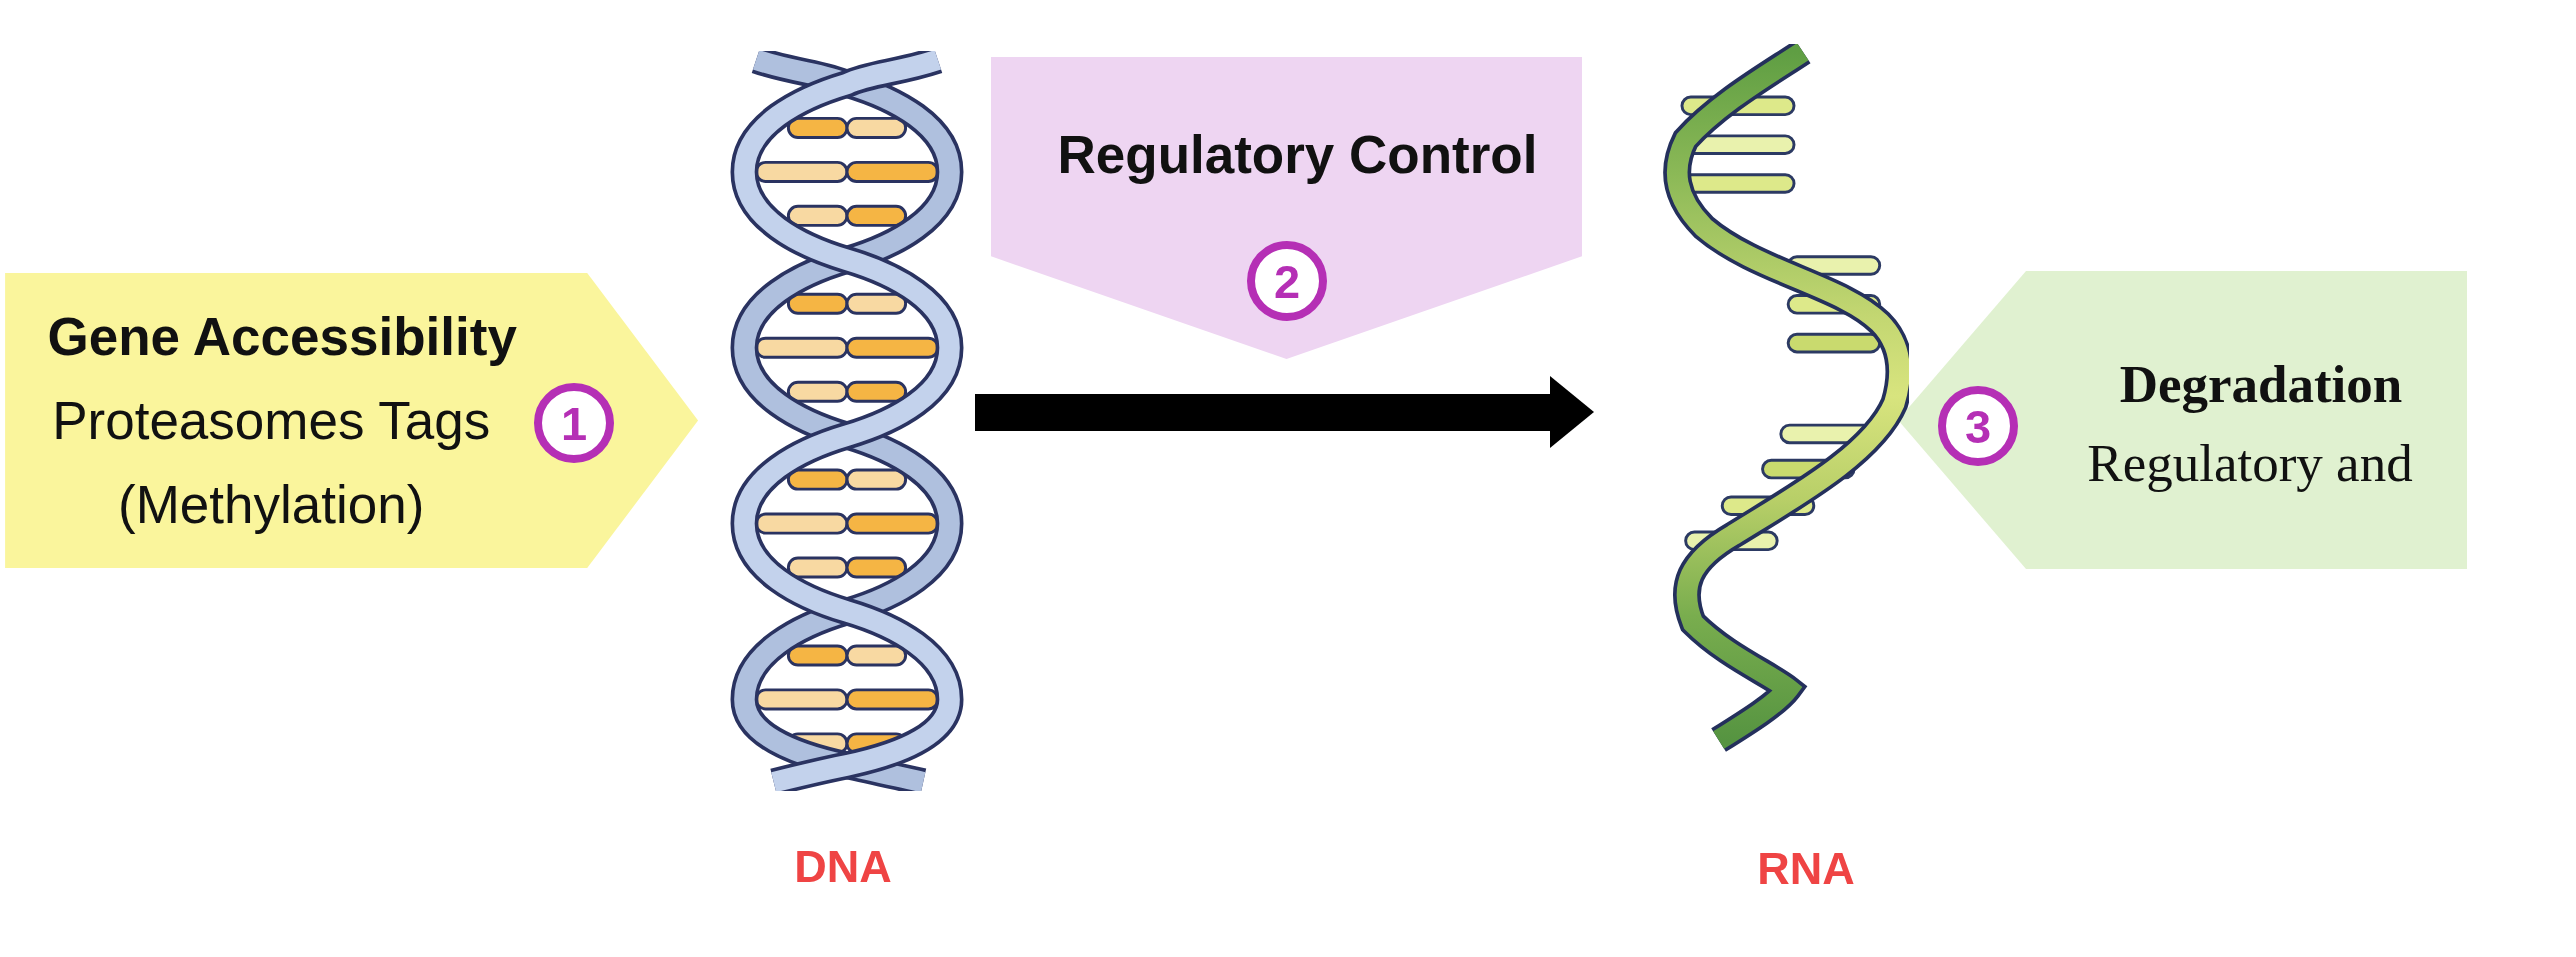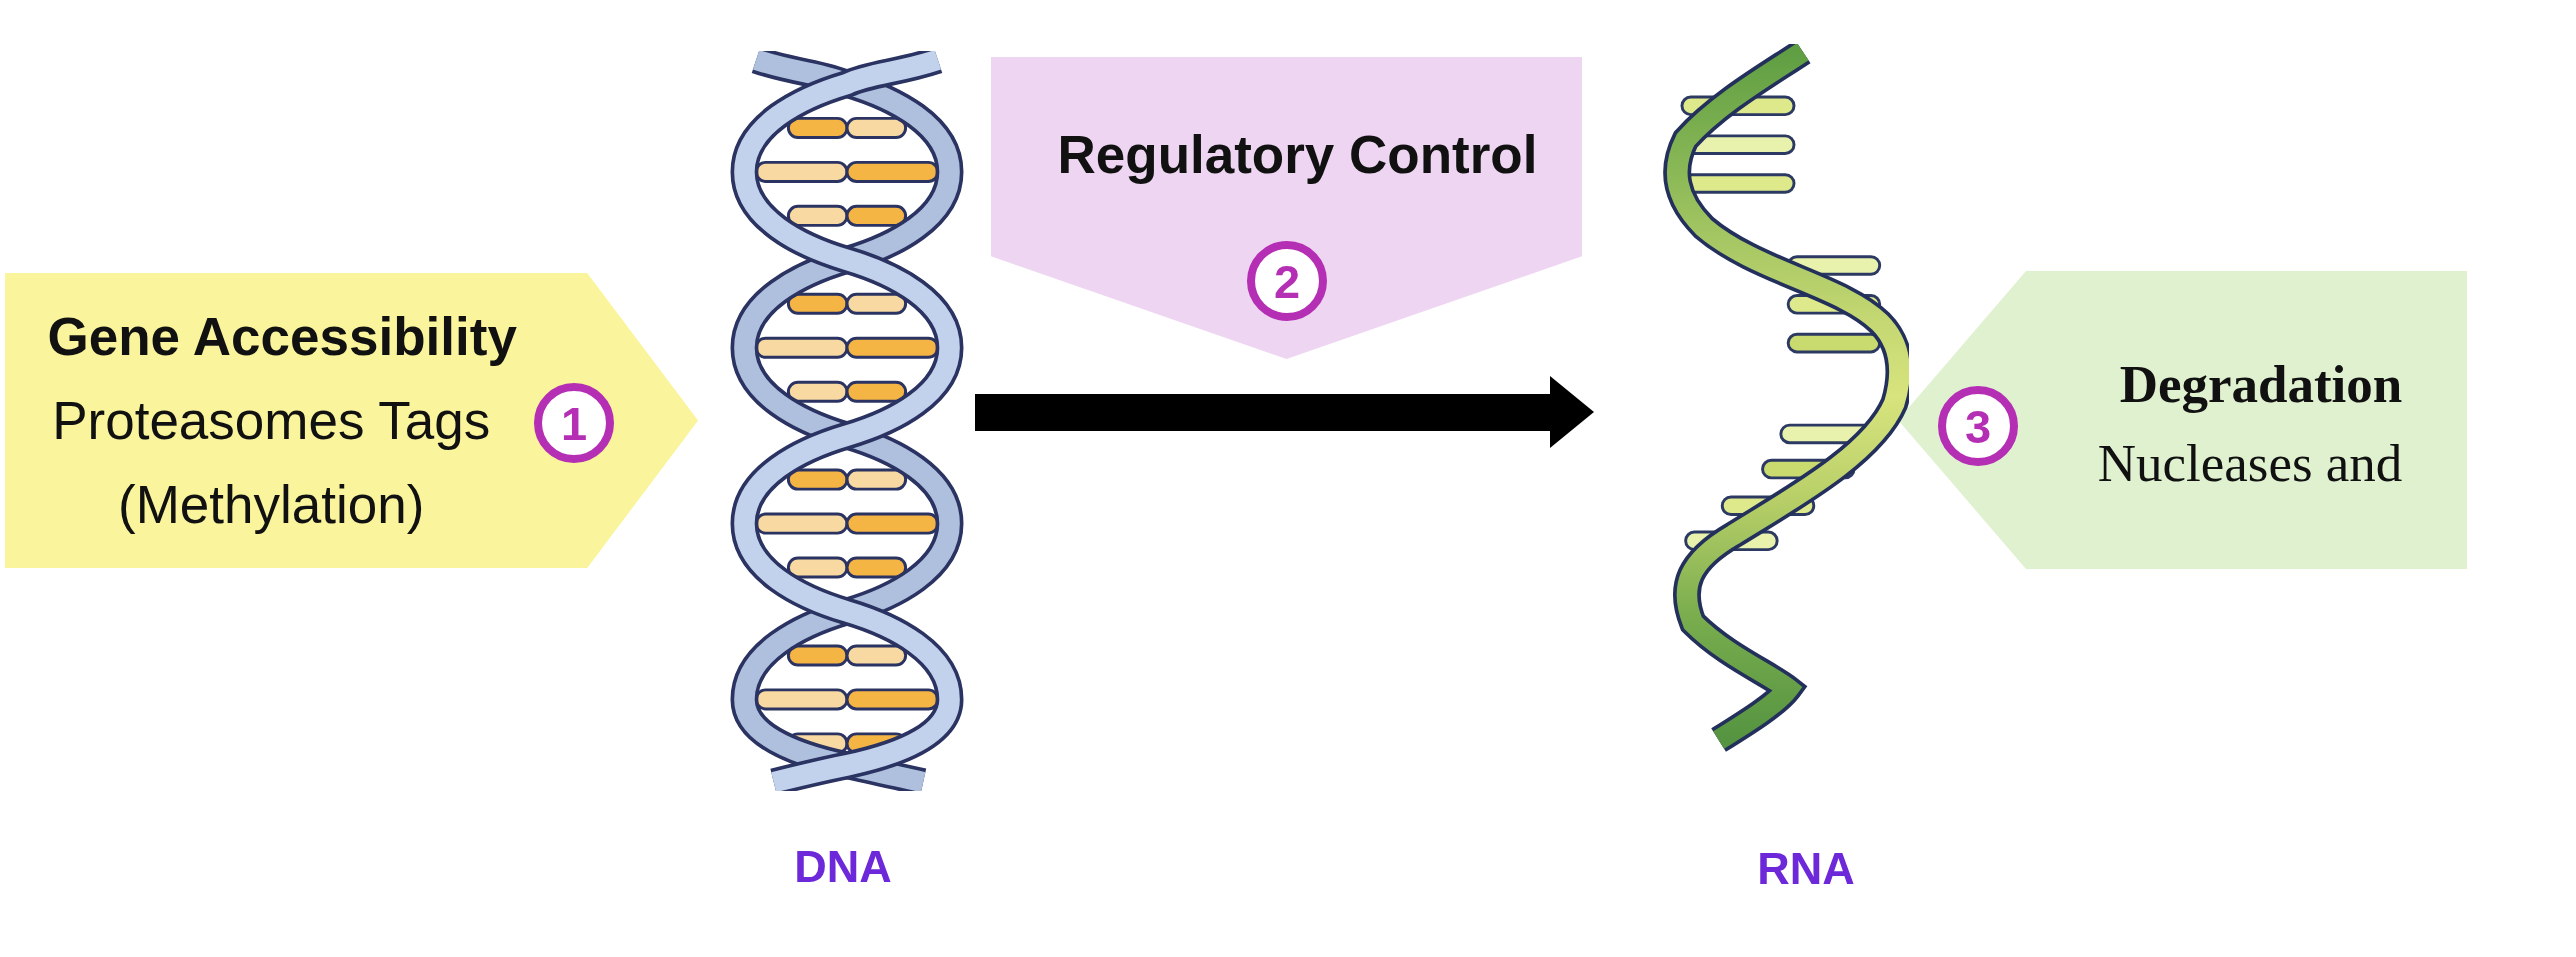--- a/index.html
+++ b/index.html
@@ -93,7 +93,7 @@
   <div class="callout callout-green" style="background-color: rgb(224, 241, 208);"></div>
   <div class="callout-text ct-green">
     <div class="line-bold">Degradation</div>
-    <div>Nucleases and</div>
+    <div>Regulatory and</div>
   </div>
   <div class="badge badge-3">
     <span>3</span>

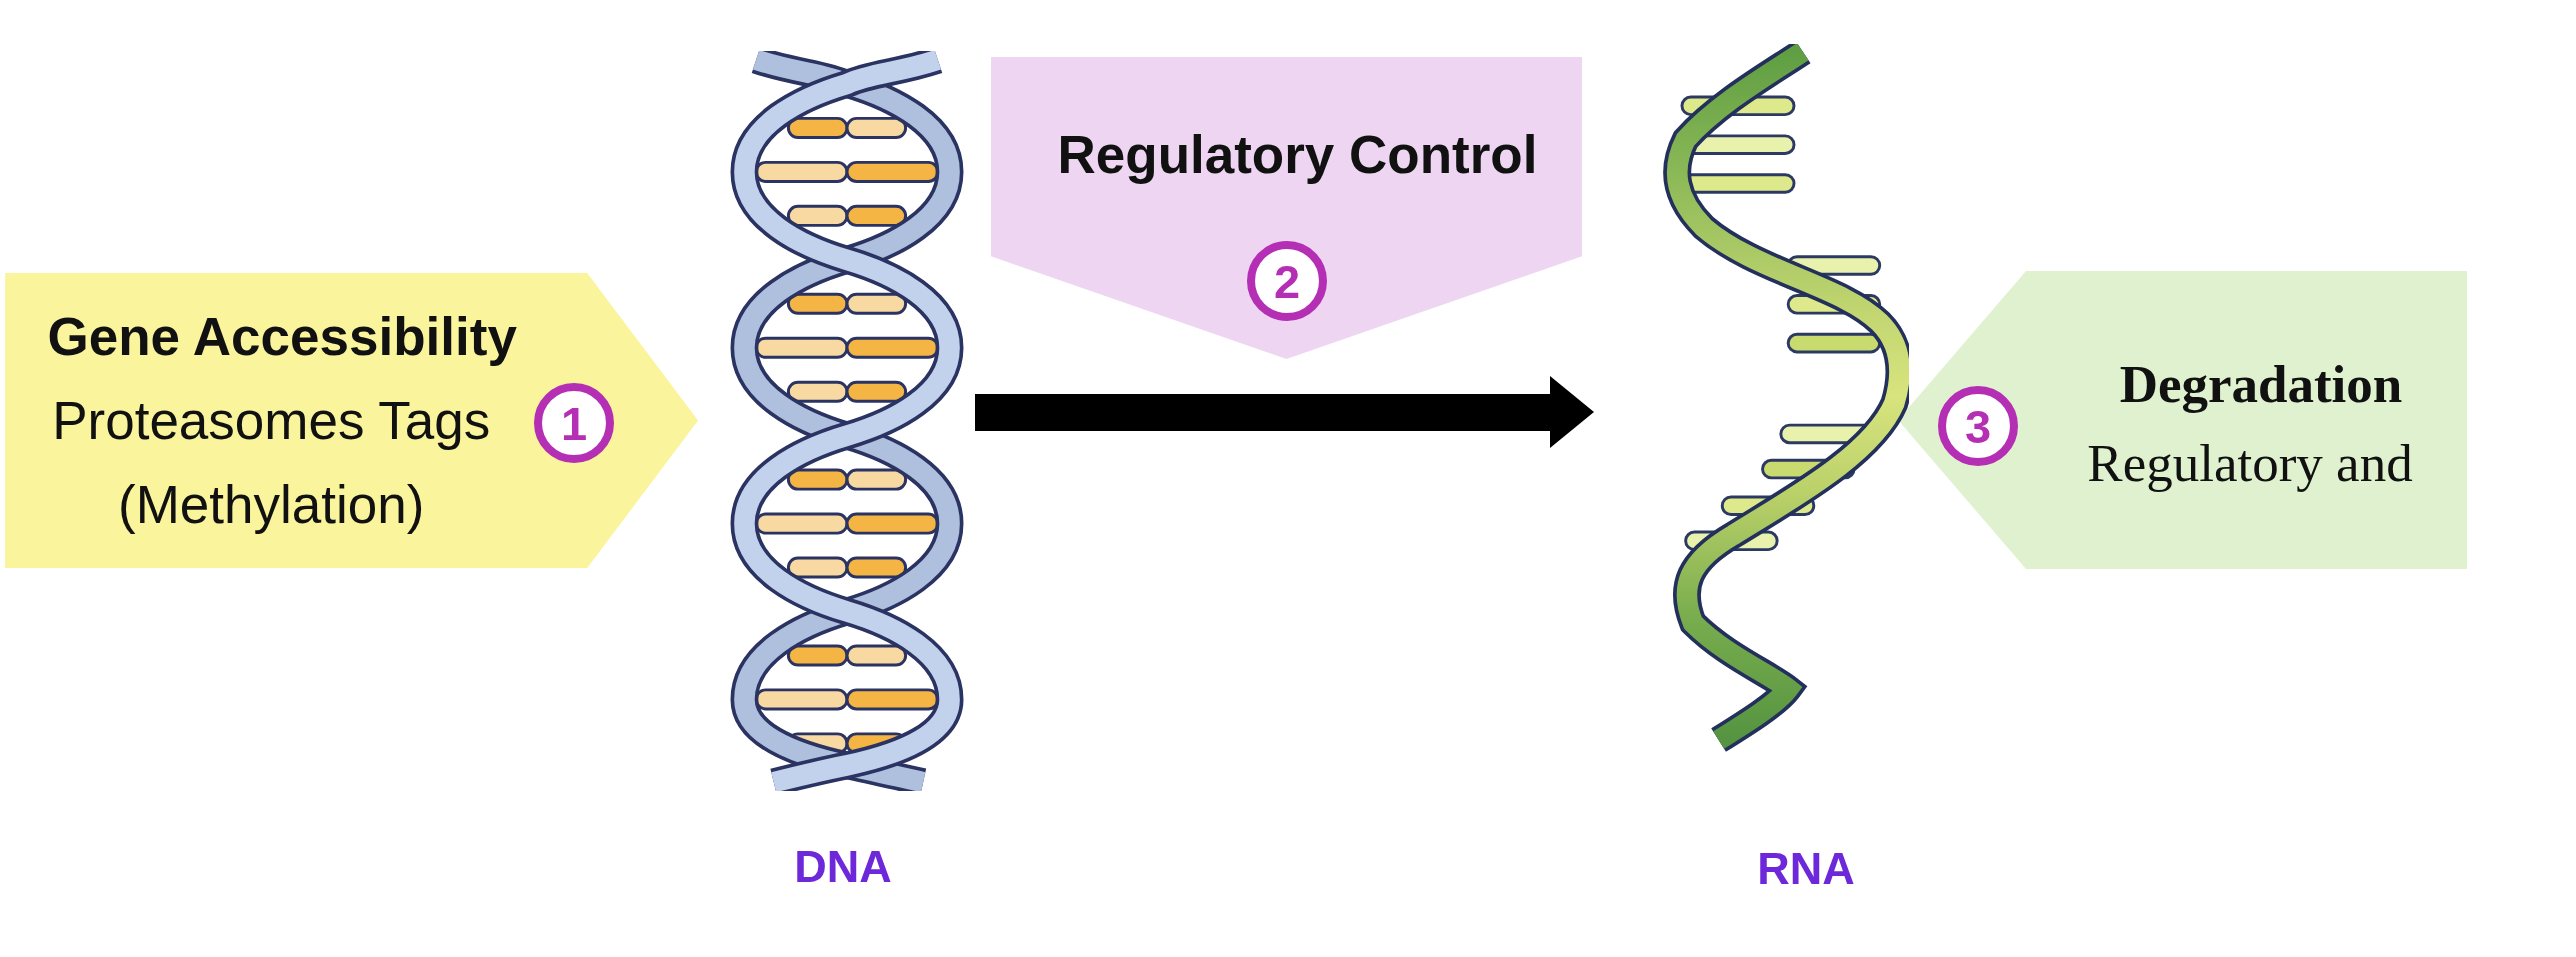--- a/index.html
+++ b/index.html
@@ -60,7 +60,7 @@
   
   .mol-label{
     position:absolute;width:220px;text-align:center;
-    font-size:45px;font-weight:bold;color:#6d28d9;
+    font-size:45px;font-weight:bold;color:#ef4444;
   }
   .label-dna{left:733px;top:841px;}
   .label-rna{left:1696px;top:843px;text-align:center;}

